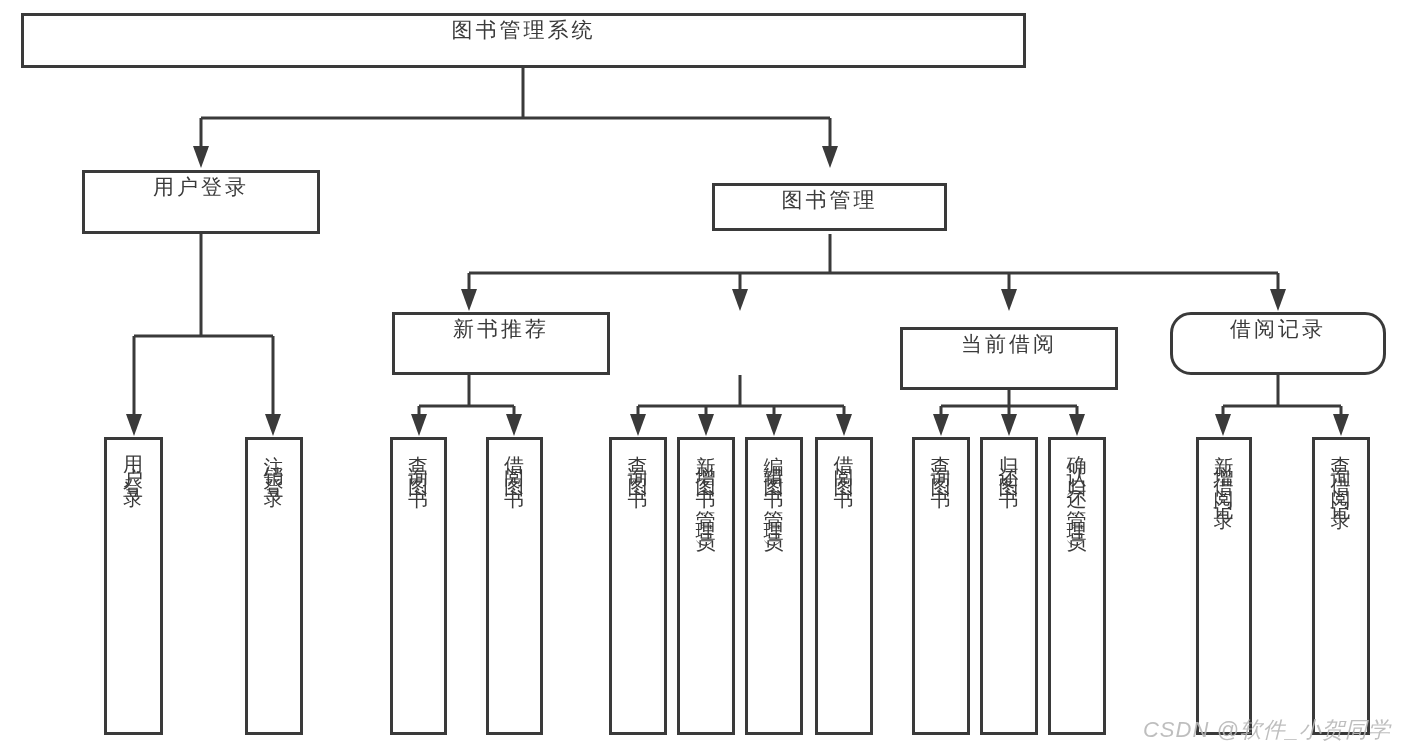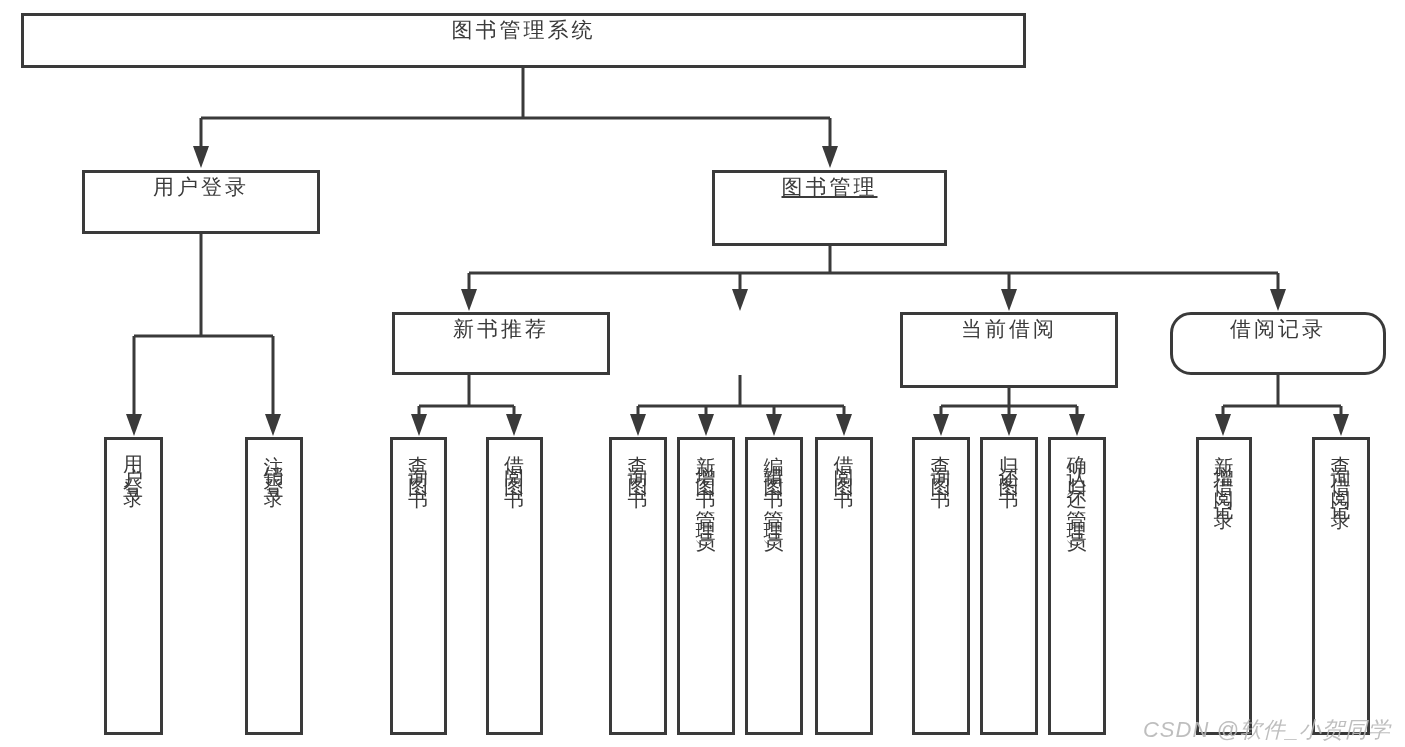--- a/index.html
+++ b/index.html
@@ -87,7 +87,7 @@
   <div class="box" style="left:82px;top:170px;width:238px;height:64px;">
     <span class="h-label">用户登录</span>
   </div>
-  <div class="box" style="left:712px;top:170px;width:235px;height:76px;text-decoration:underline;">
+  <div class="box" style="left:712px;top:183px;width:235px;height:48px;">
     <span class="h-label">图书管理</span>
   </div>
 

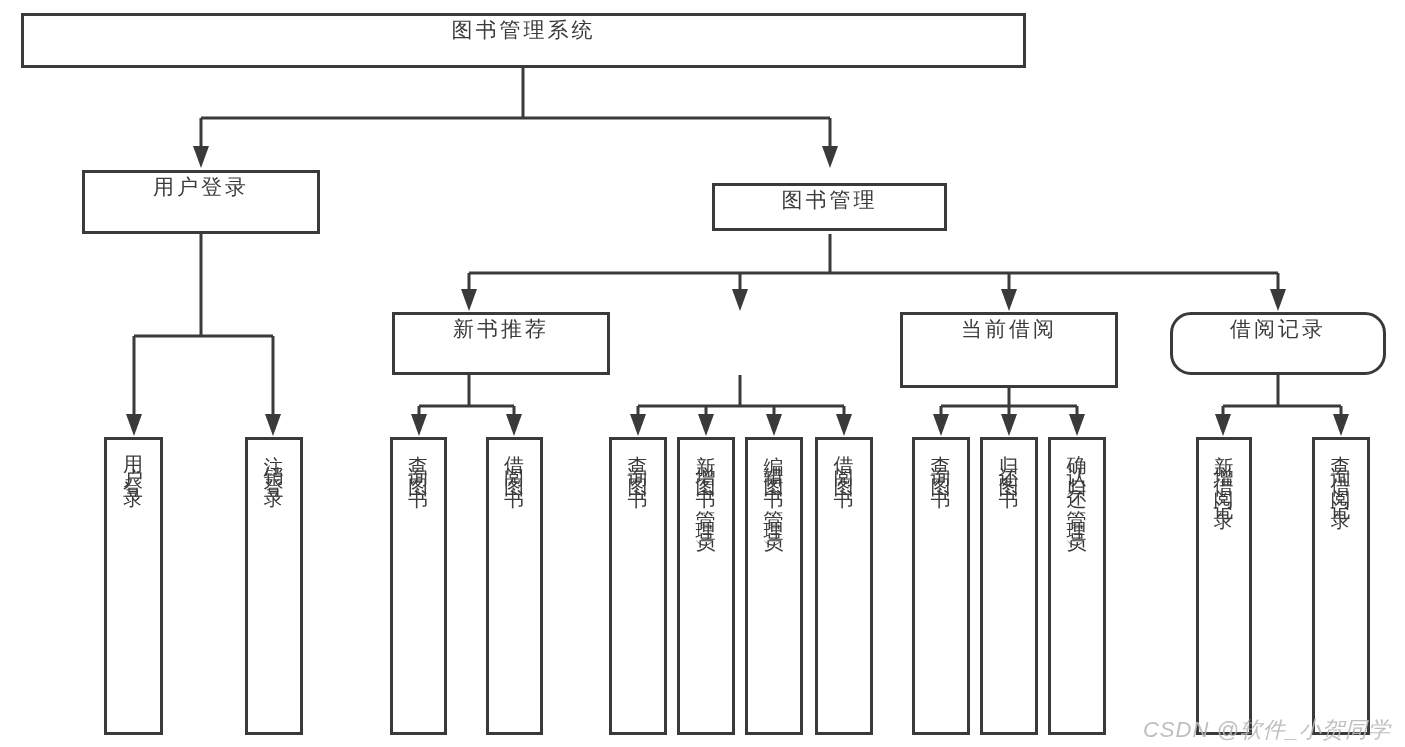--- a/index.html
+++ b/index.html
@@ -94,7 +94,7 @@
   <div class="box" style="left:360px;top:312px;width:218px;height:63px;margin-left:32px;">
     <span class="h-label">新书推荐</span>
   </div>
-  <div class="box" style="left:900px;top:312px;width:218px;height:76px;">
+  <div class="box" style="left:900px;top:327px;width:218px;height:63px;">
     <span class="h-label">当前借阅</span>
   </div>
   <div class="box" style="left:1170px;top:312px;width:216px;height:63px;border-radius:21px;">

